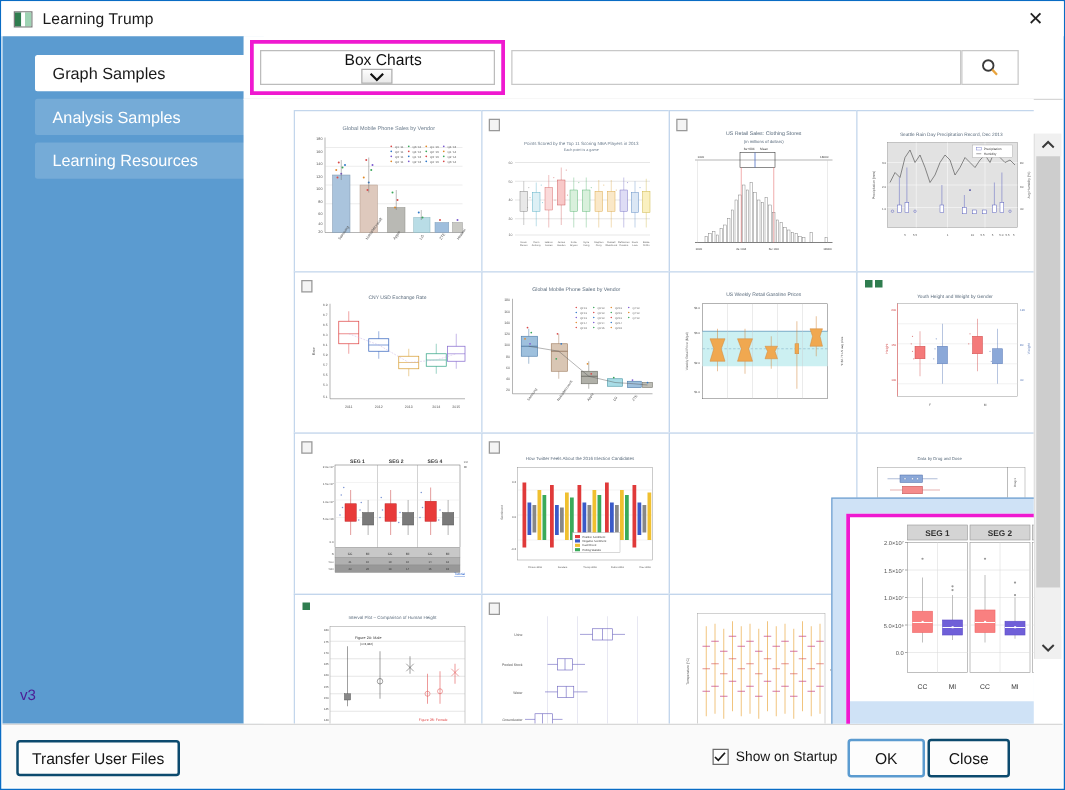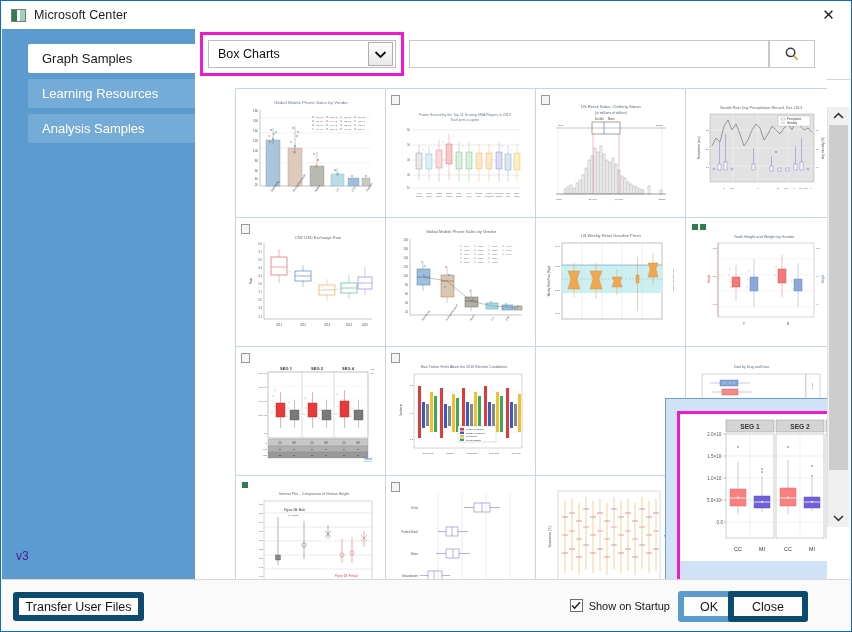--- a/index.html
+++ b/index.html
@@ -173,7 +173,7 @@
         <i class="ti-b"></i>
         <i class="ti-c"></i>
     </div>
-    <div class="title-text">Microsoft Center</div>
+    <div class="title-text">Learning Trump</div>
     <div class="close-btn">✕</div>
   </div>
 

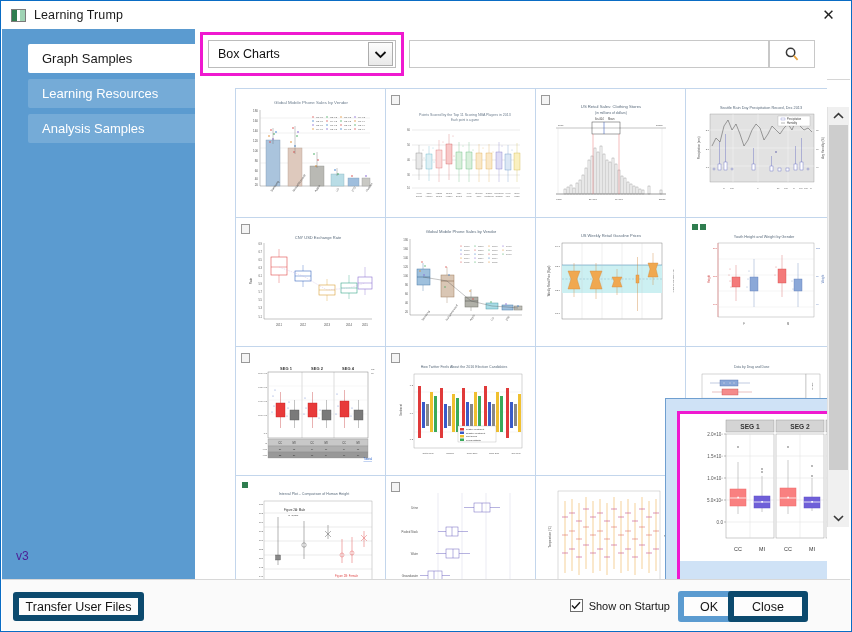--- a/index.html
+++ b/index.html
@@ -69,7 +69,7 @@
   .combo{
     position:absolute;left:13px;top:11px;width:188px;height:28px;
     border:1px solid #bcbcbc;background:#fff;box-sizing:border-box;
-    display:flex;align-items:center;
+    display:flex;align-items:center;flex-direction:column;
   }
   .combo-text{font-size:12.5px;color:#111;padding-left:9px;flex:1;}
   .combo-arrow{

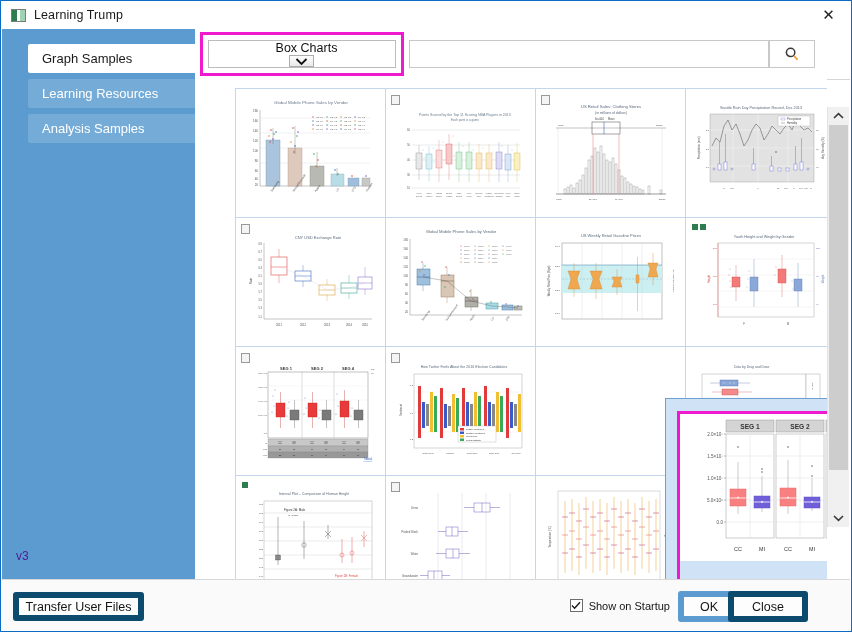--- a/index.html
+++ b/index.html
@@ -182,10 +182,10 @@
       <span>Graph Samples</span>
     </div>
     <div class="tab inactive">
-      <span>Learning Resources</span>
+      <span>Analysis Samples</span>
     </div>
     <div class="tab inactive">
-      <span>Analysis Samples</span>
+      <span>Learning Resources</span>
     </div>
     <div class="version">v3</div>
   </div>

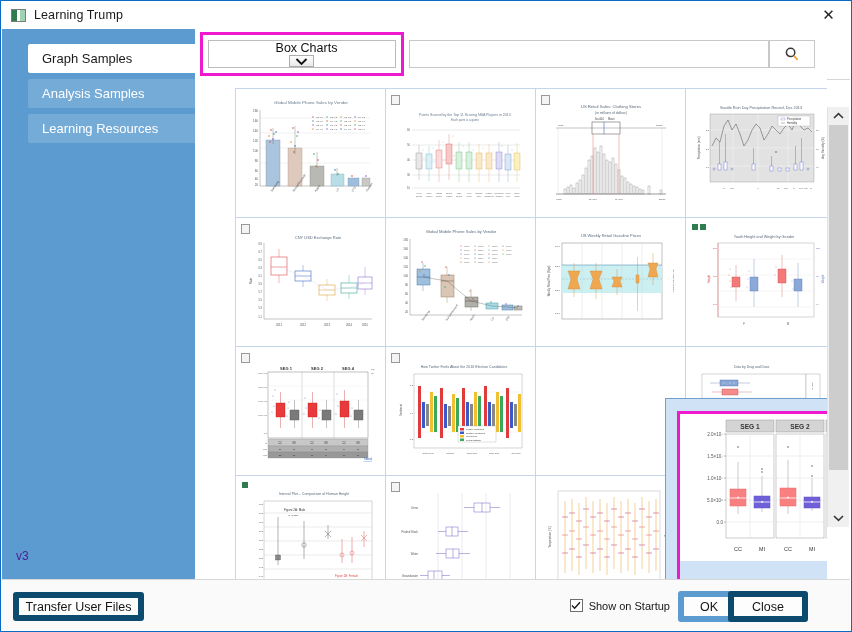--- a/index.html
+++ b/index.html
@@ -143,7 +143,7 @@
     background:#fafafa;border-top:1px solid #d8d8d8;box-sizing:border-box;
   }
   .btn{
-    position:absolute;border:6px solid #0c4a6e;background:#fdfdfd;
+    position:absolute;border:2px solid #0c4a6e;background:#fdfdfd;
     border-radius:3px;font-size:12.5px;color:#151515;
     display:flex;align-items:center;justify-content:center;
     font-family:"Liberation Sans",sans-serif;box-sizing:border-box;

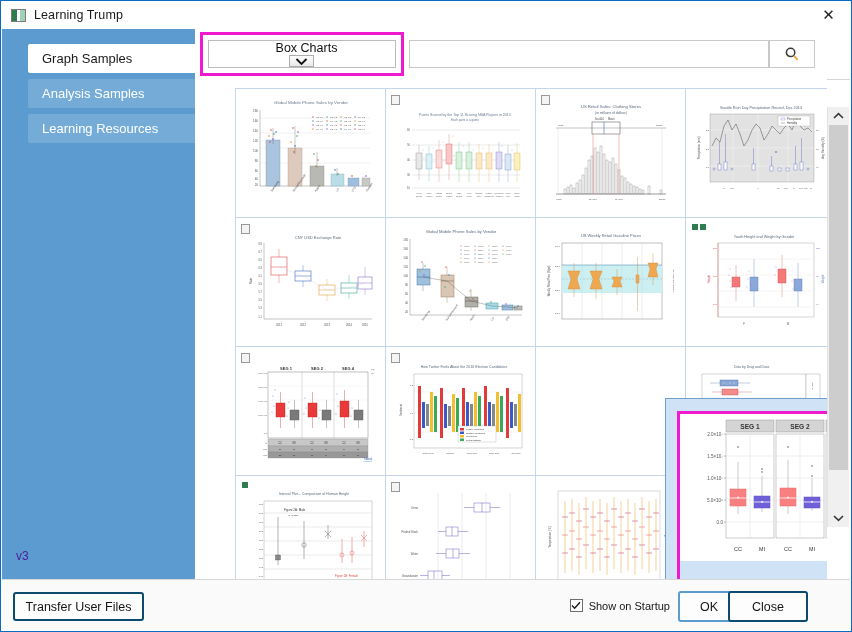--- a/index.html
+++ b/index.html
@@ -150,7 +150,7 @@
   }
   .btn-transfer{left:11px;top:12px;width:131px;height:29px;}
   .btn-ok{right:110px;top:11px;width:62px;height:31px;border-color:#5b9bd0;}
-  .btn-close{right:42px;top:11px;width:80px;height:31px;}
+  .btn-close{right:42px;top:11px;width:66px;height:31px;}
   .startup{
     position:absolute;right:180px;top:19px;display:flex;align-items:center;
     font-size:11px;color:#151515;

